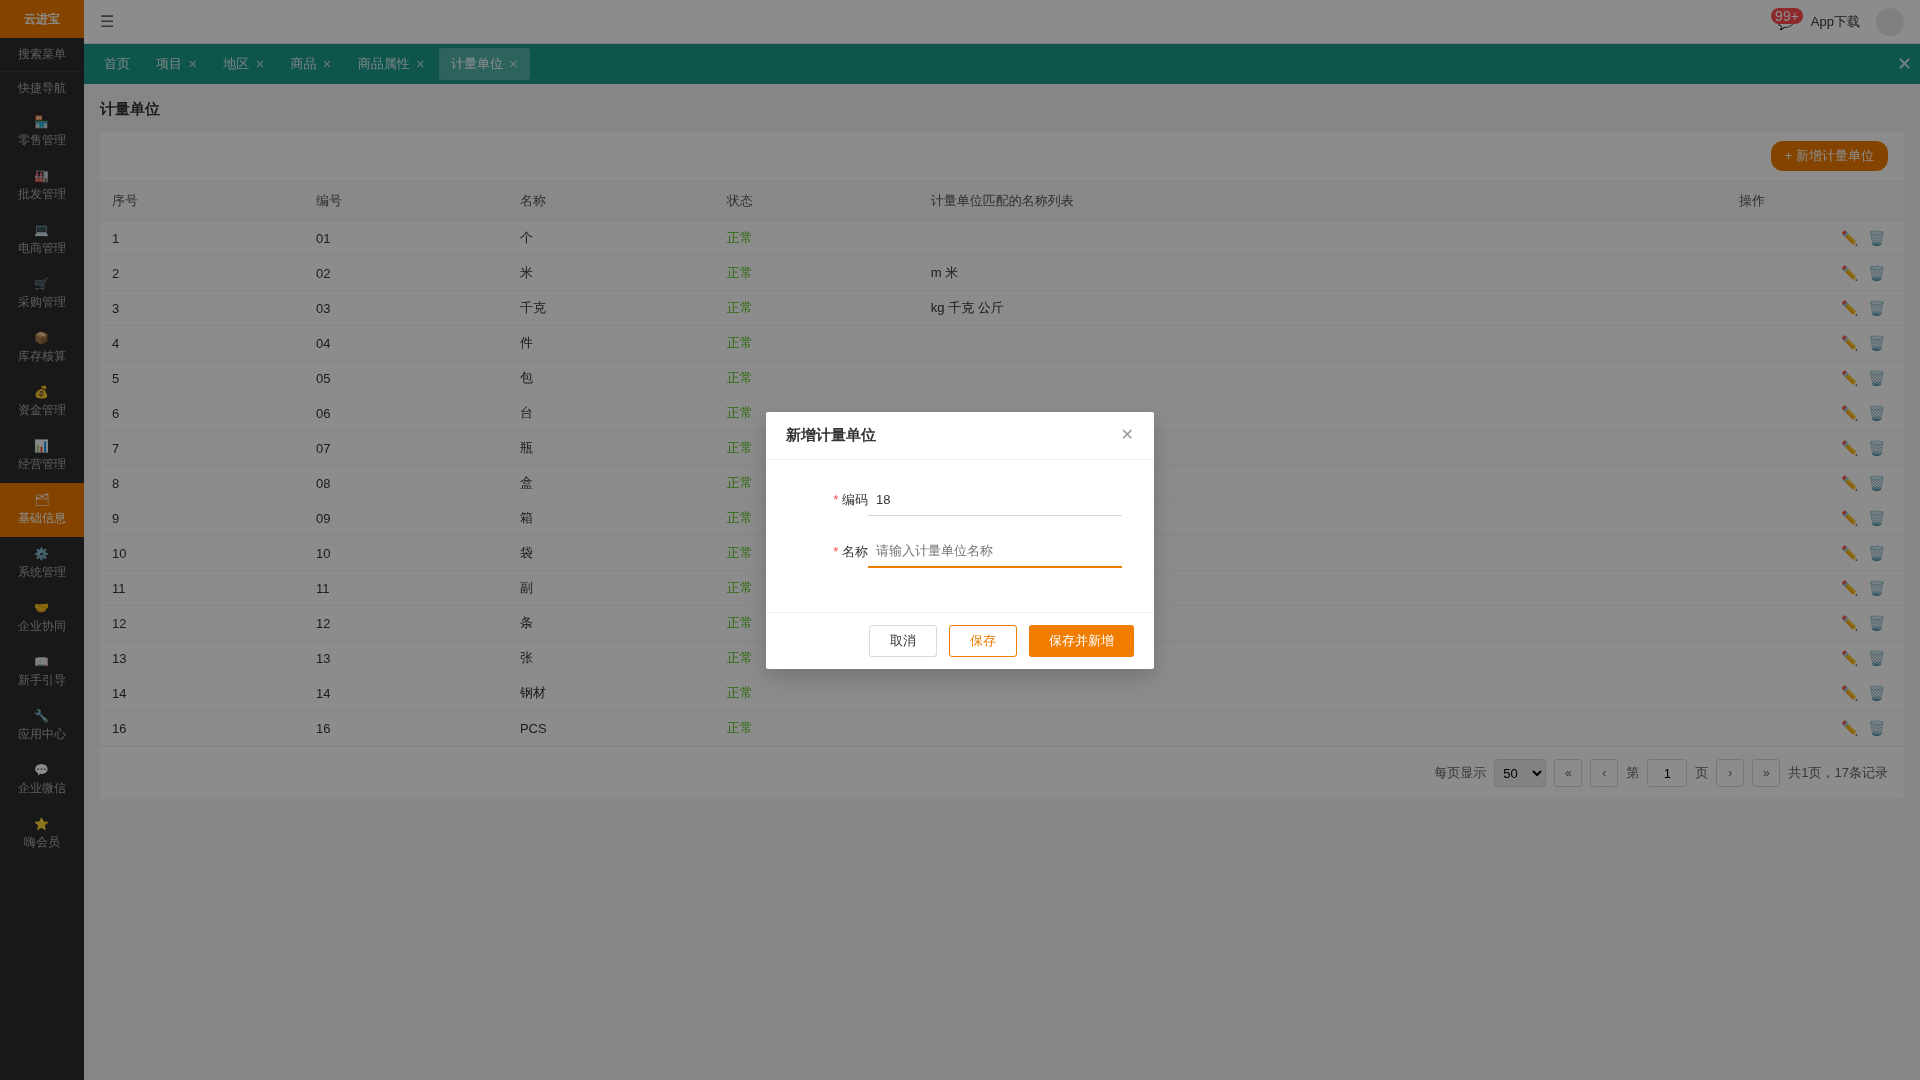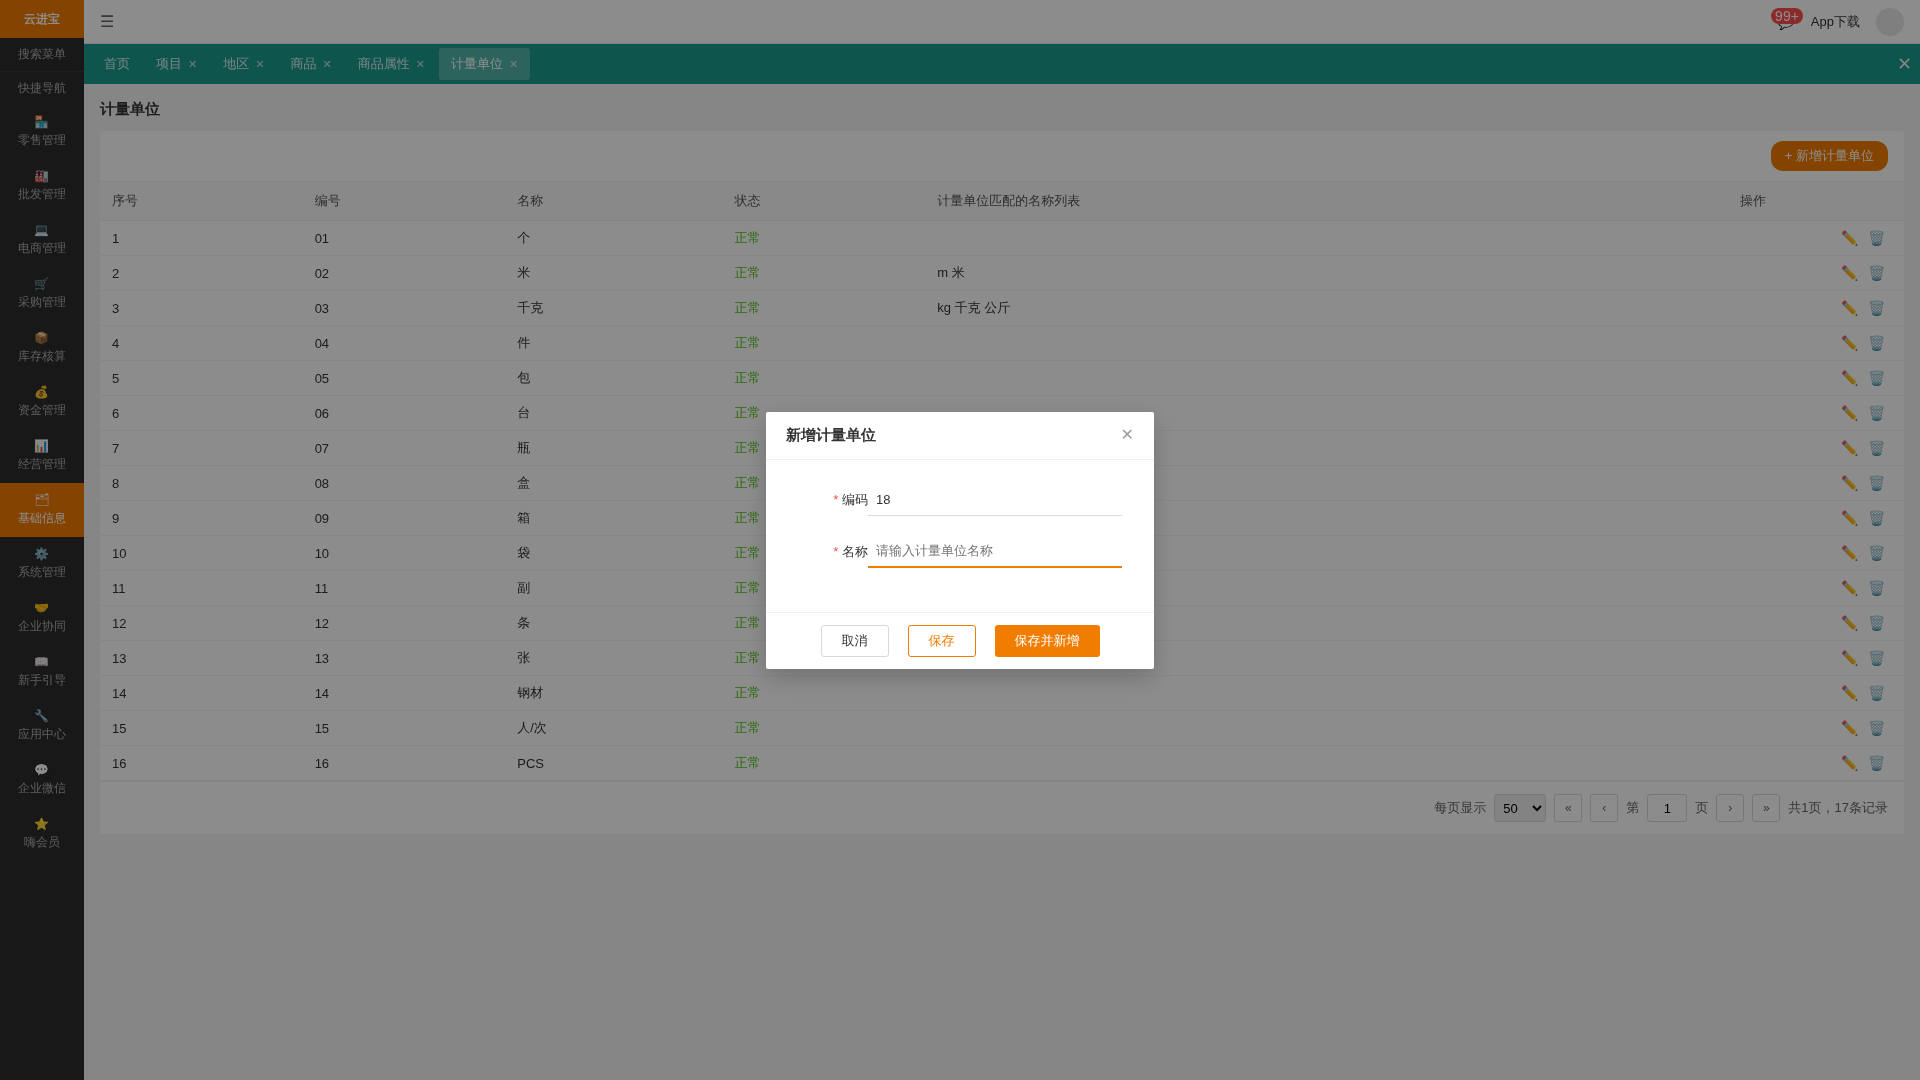--- a/index.html
+++ b/index.html
@@ -69,7 +69,7 @@
     .form-label { width: 70px; text-align: right; color: #333; font-size: 13px; flex-shrink: 0; }
     .form-input { flex: 1; height: 32px; border: none; border-bottom: 1px solid #d9d9d9; outline: none; font-size: 13px; padding: 0 8px; color: #333; }
     .form-input.active-border { border-bottom: 2px solid #f07c00; }
-    .modal-footer { padding: 12px 20px; border-top: 1px solid #f0f0f0; display: flex; justify-content: center; gap: 19px; }
+    .modal-footer { padding: 12px 20px; border-top: 1px solid #f0f0f0; display: flex; justify-content: flex-end; gap: 12px; }
     .btn-cancel { padding: 6px 20px; border: 1px solid #d9d9d9; background: white; border-radius: 3px; cursor: pointer; color: #333; font-size: 13px; }
     .btn-save { padding: 6px 20px; border: 1px solid #f07c00; background: white; color: #f07c00; border-radius: 3px; cursor: pointer; font-size: 13px; }
     .btn-save-new { padding: 6px 20px; border: none; background: #f07c00; color: white; border-radius: 3px; cursor: pointer; font-size: 13px; }

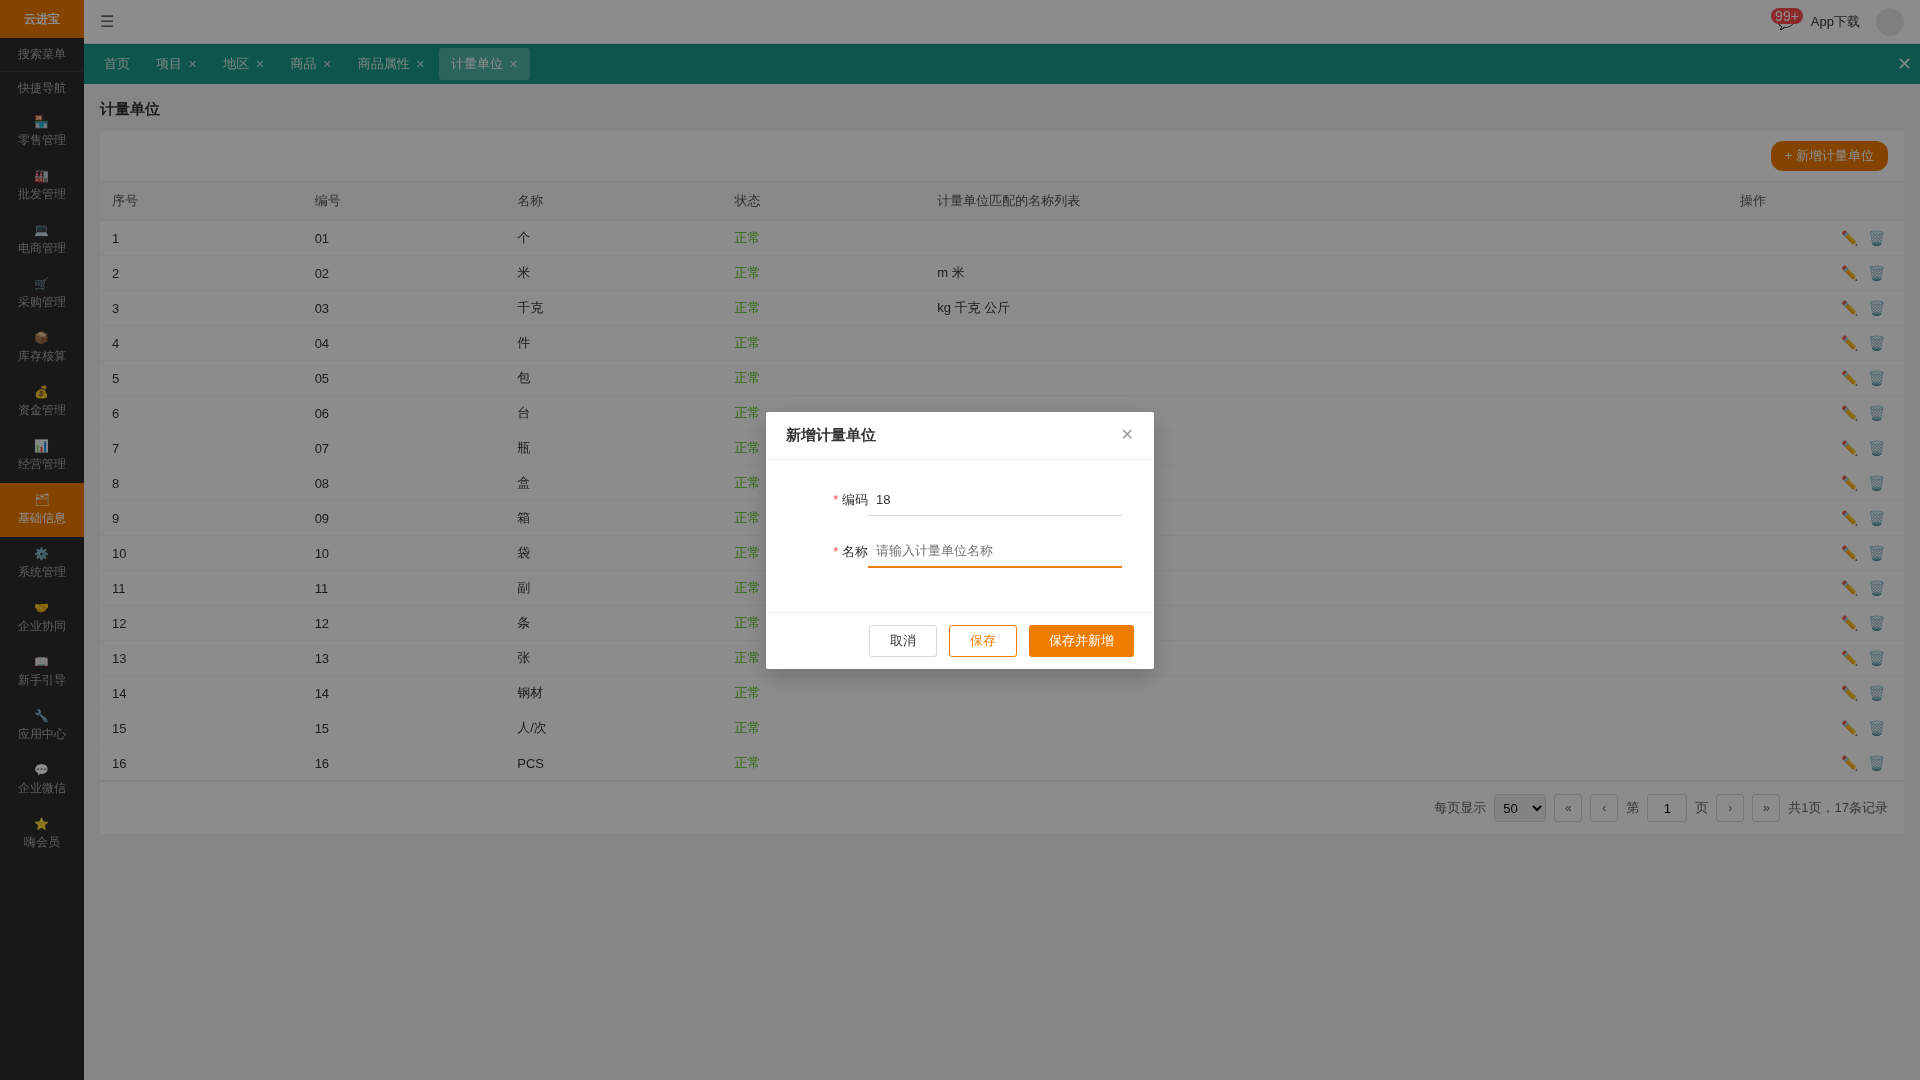--- a/index.html
+++ b/index.html
@@ -359,17 +359,6 @@
       </td>
     </tr>
             <tr>
-      <td>15</td>
-      <td>15</td>
-      <td>人/次</td>
-      <td><span class="status-normal">正常</span></td>
-      <td></td>
-      <td style="text-align:right">
-        <span class="action-btn">✏️</span>
-        <span class="action-btn">🗑️</span>
-      </td>
-    </tr>
-            <tr>
       <td>16</td>
       <td>16</td>
       <td>PCS</td>

